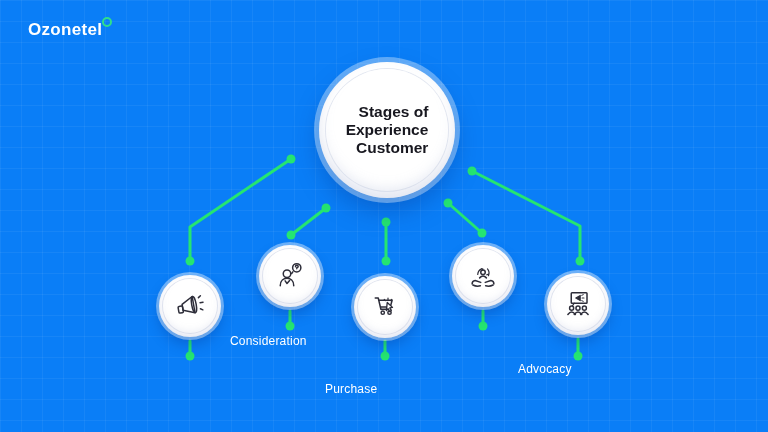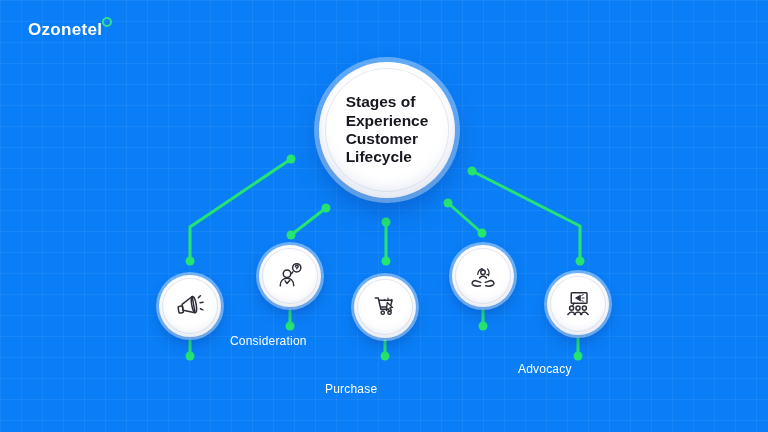--- a/index.html
+++ b/index.html
@@ -19,7 +19,7 @@
     position:absolute;left:319px;top:62px;width:136px;height:136px;border-radius:50%;
     background:#ffffff;
     box-shadow:0 0 0 5px rgba(255,255,255,0.35), 0 12px 26px rgba(6,46,130,0.35), inset 0 -8px 14px rgba(150,165,205,0.28);
-    display:flex;align-items:center;justify-content:center;text-align:left;
+    display:flex;align-items:center;justify-content:center;text-align:right;
   }
   .hub::before{content:"";position:absolute;inset:7px;border-radius:50%;
     box-shadow:0 0 0 1px rgba(195,203,225,0.45), inset 0 3px 5px rgba(255,255,255,0.95);}

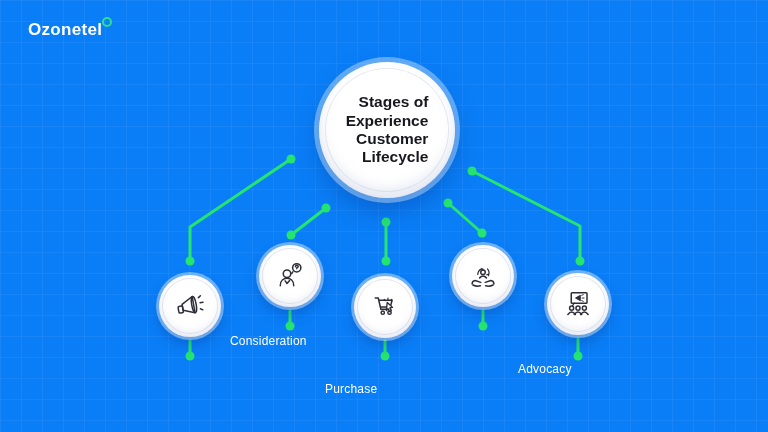--- a/index.html
+++ b/index.html
@@ -83,7 +83,6 @@
       <span>Stages of</span>
       <span>Experience</span>
       <span>Customer</span>
-      <span>Lifecycle</span>
     </div>
   </div>
 

